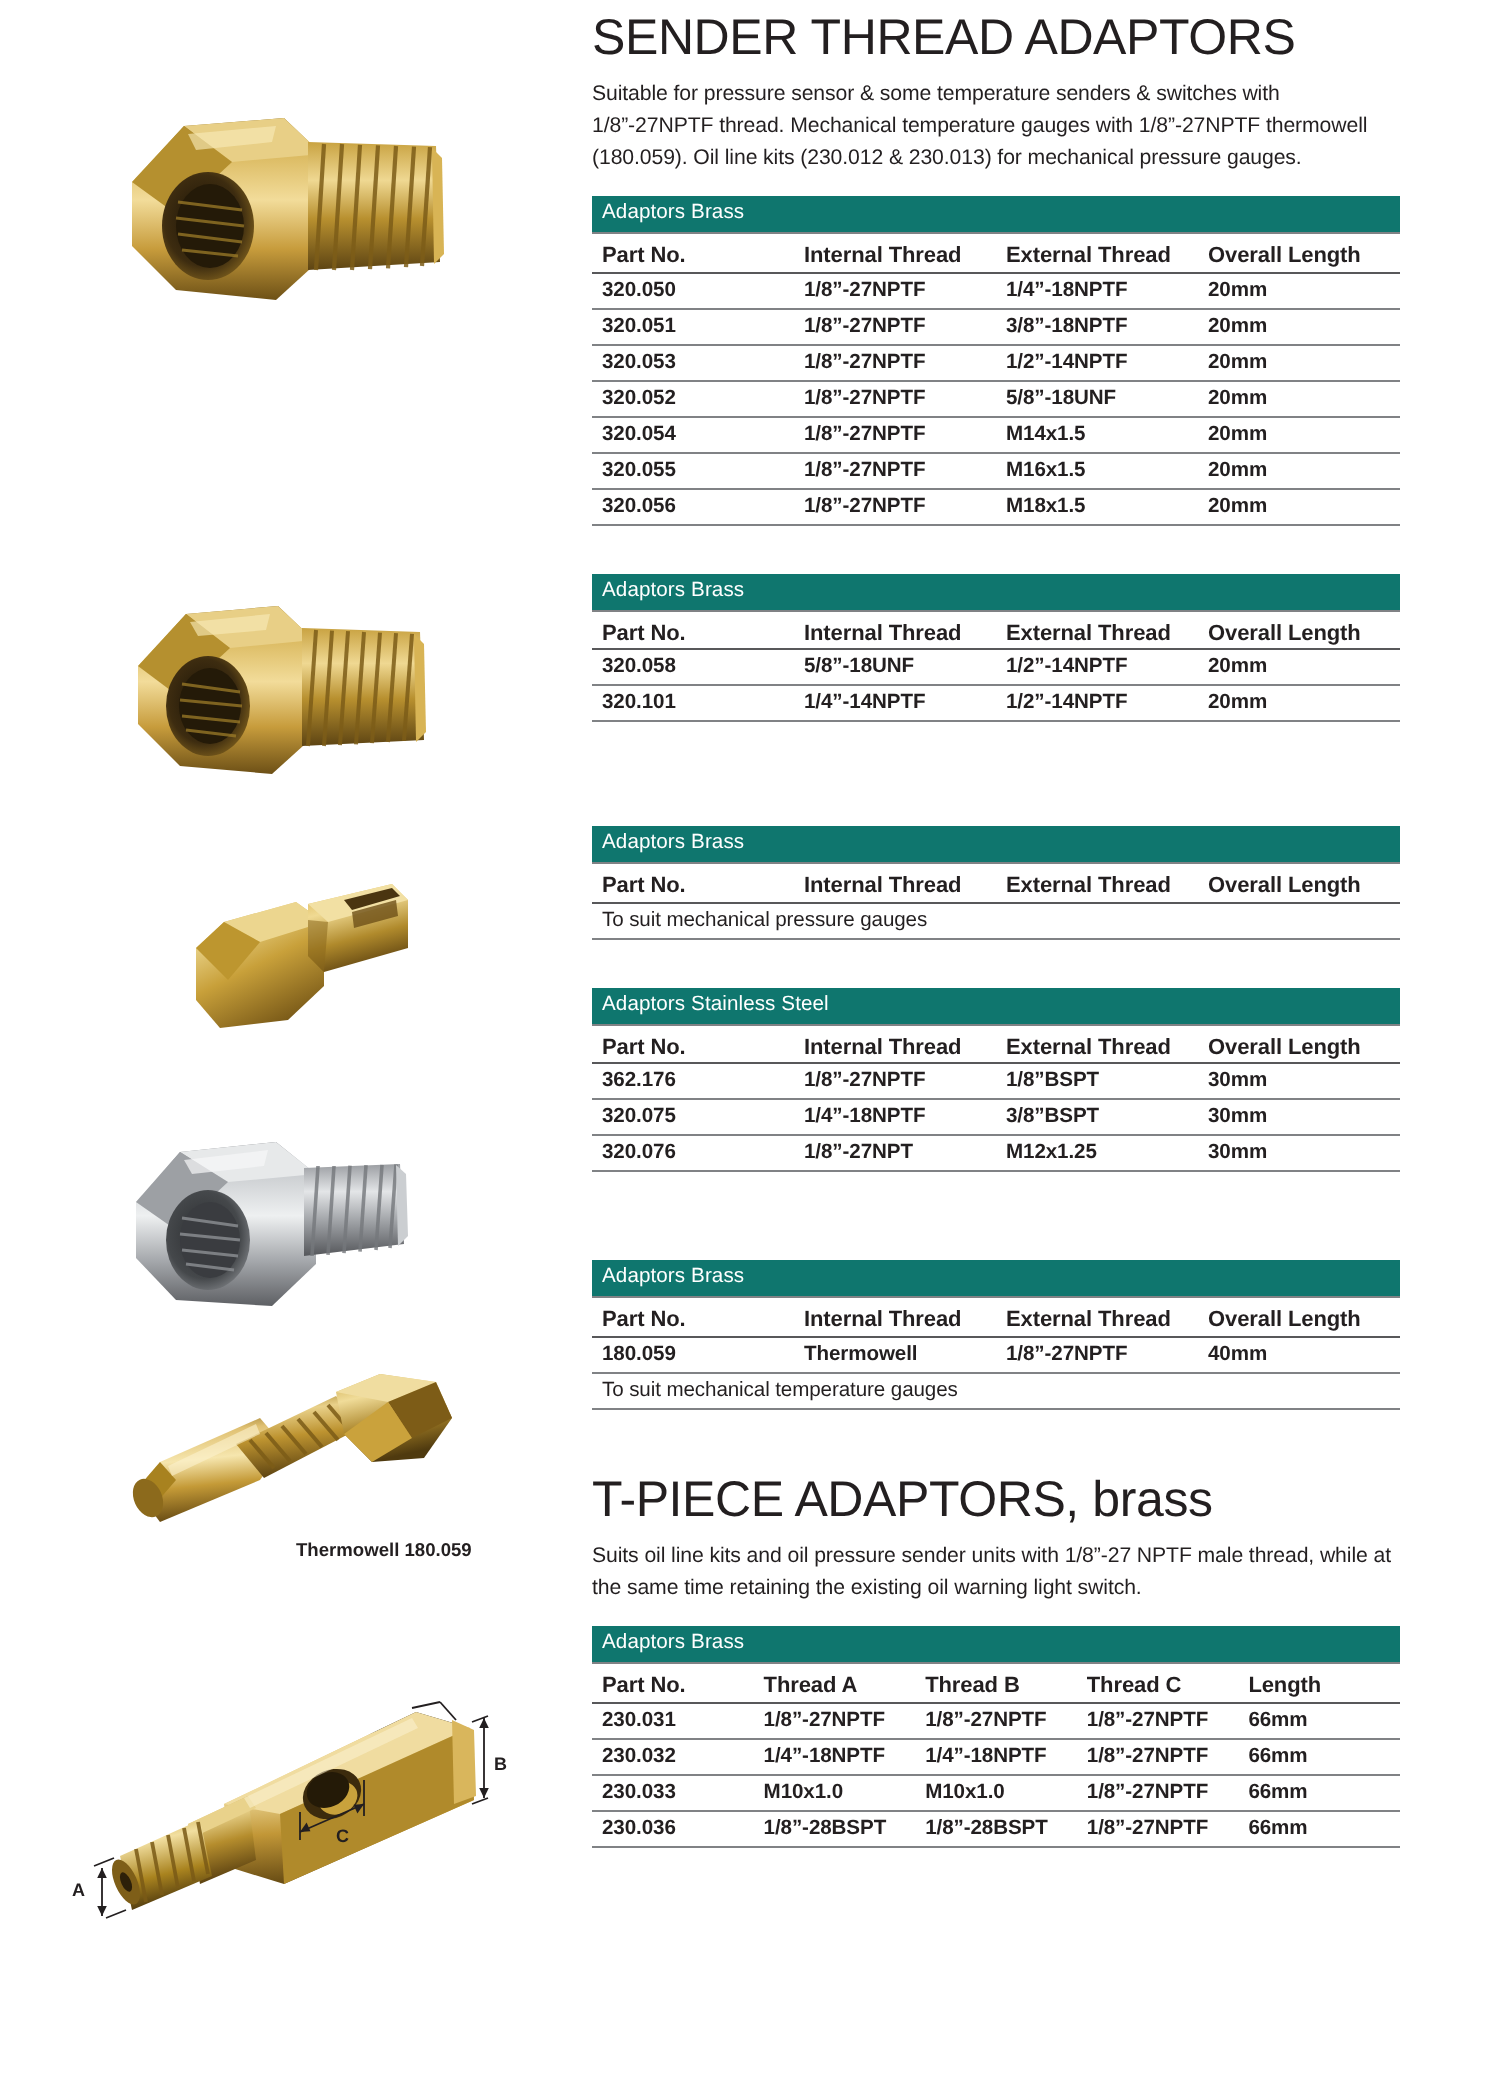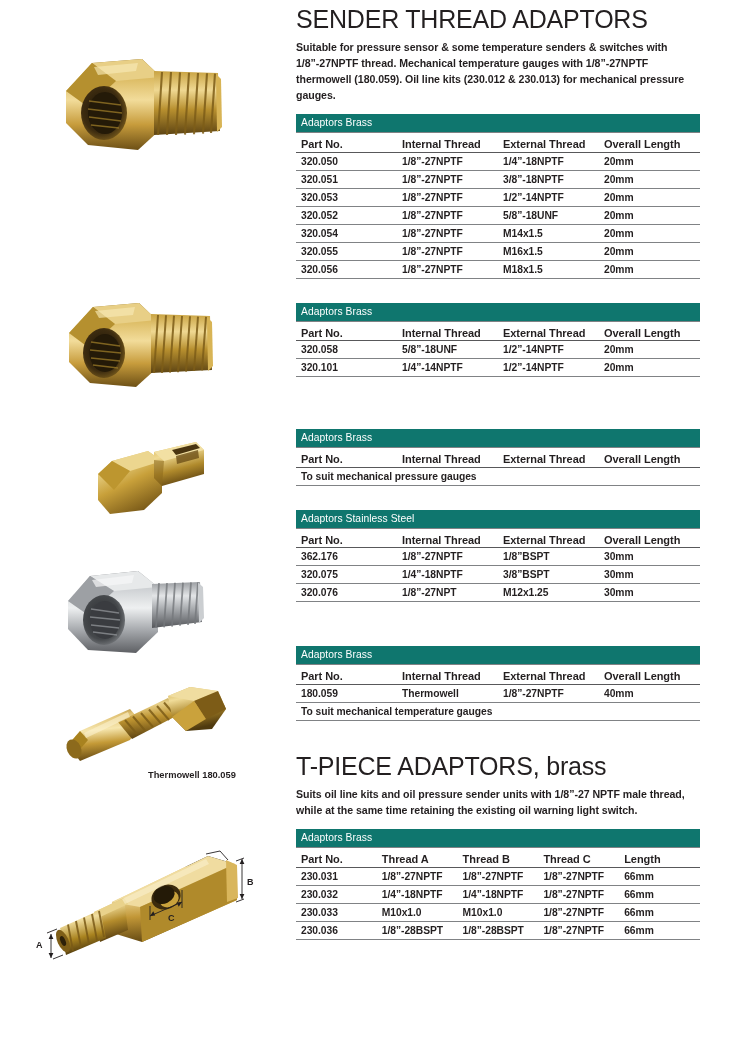--- a/index.html
+++ b/index.html
@@ -33,7 +33,7 @@
   .section-title .light { font-weight: 400; margin-top: 36px; }
   .section-intro {
     font-size: 10.6px;
-    font-weight: 700;
+    font-weight: 400;
     line-height: 1.52;
     color: #231f20;
     margin: 6px 0 0 0;

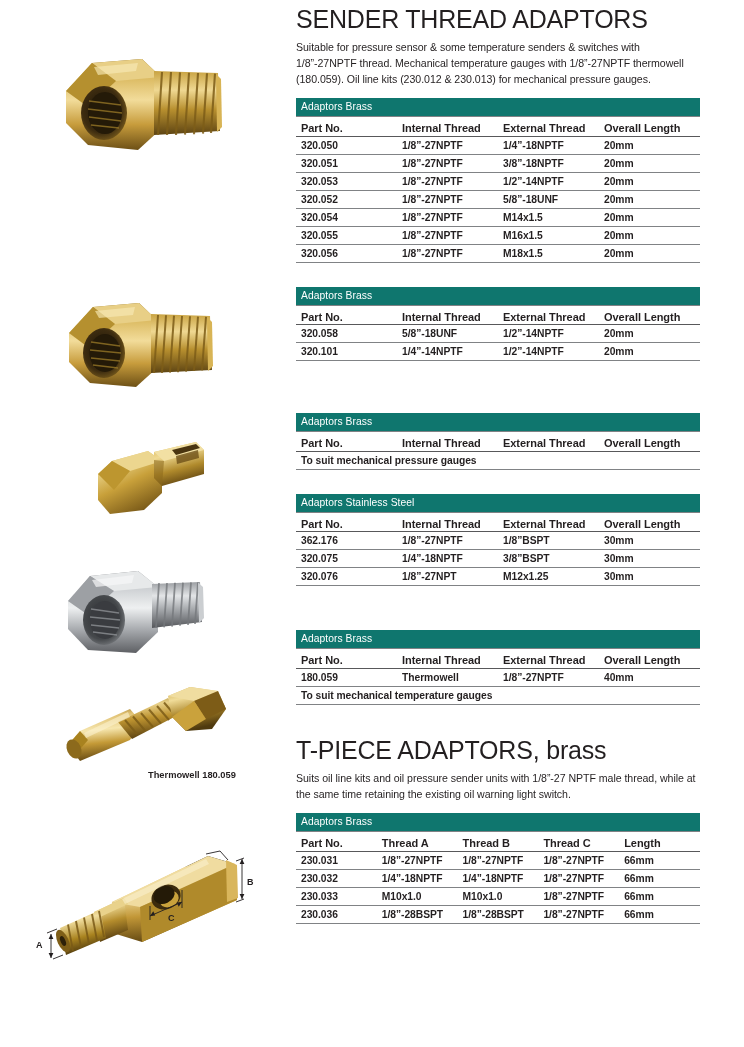--- a/index.html
+++ b/index.html
@@ -73,7 +73,7 @@
     white-space: nowrap;
   }
   .tbl tbody tr.note td {
-    font-weight: 700;
+    font-weight: 400;
     border-bottom: 1.1px solid #808285;
   }
 

